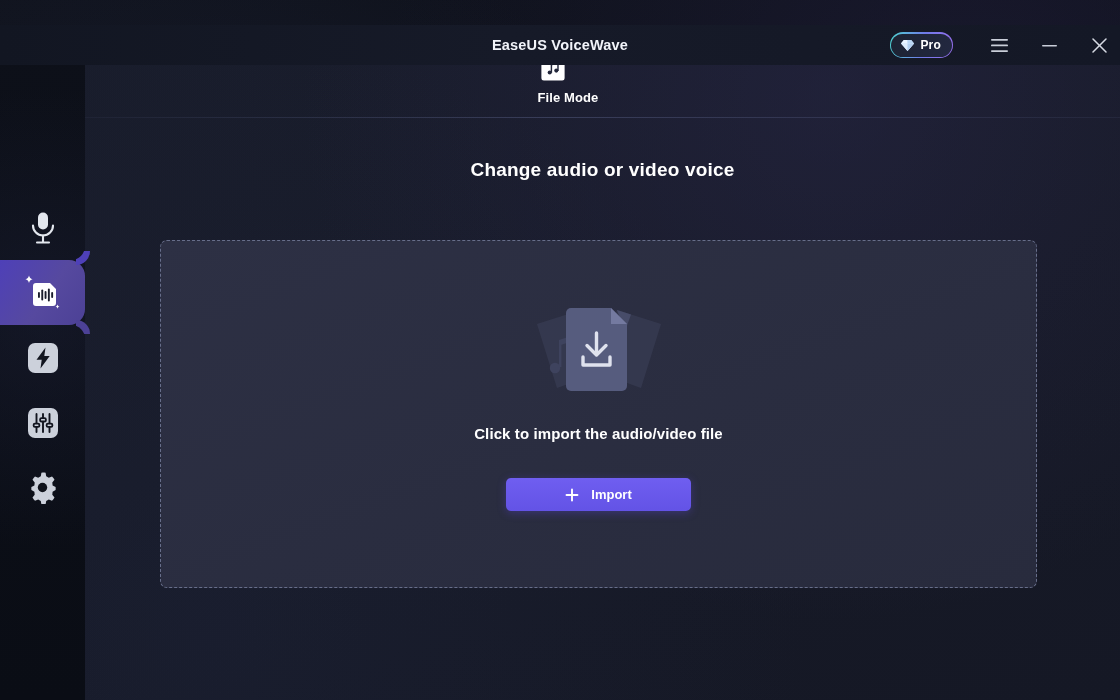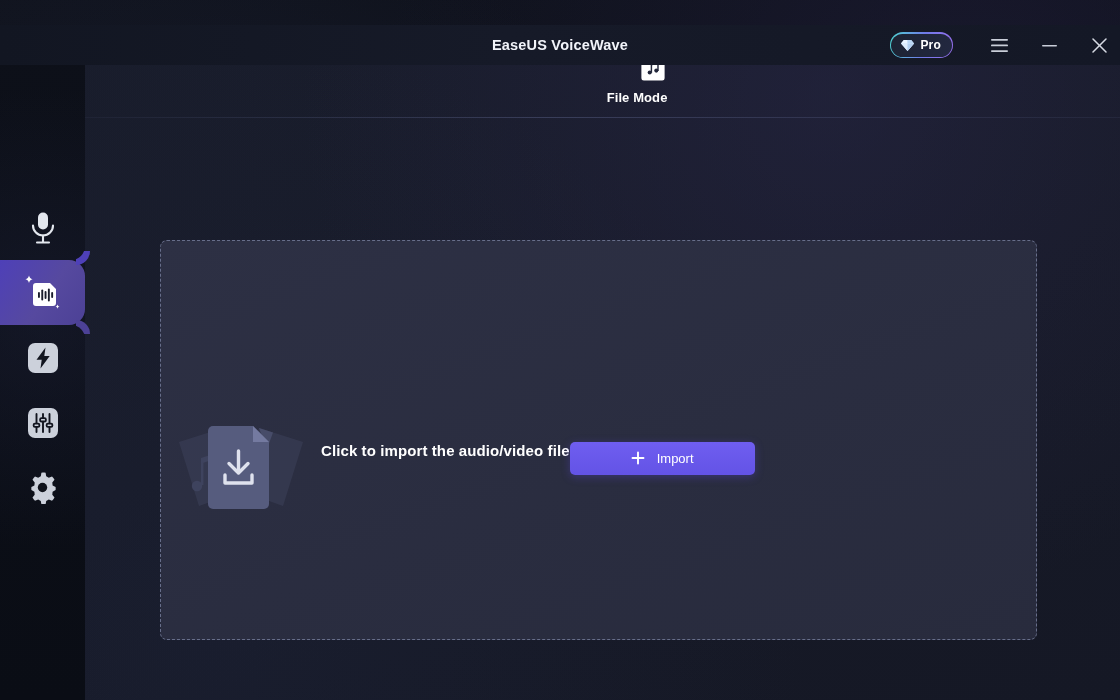--- a/index.html
+++ b/index.html
@@ -179,7 +179,7 @@
   .tab {
     display: flex;
     flex-direction: column;
-    align-items: flex-end;
+    align-items: flex-start;
     gap: 7px;
     cursor: pointer;
     width: 130px;

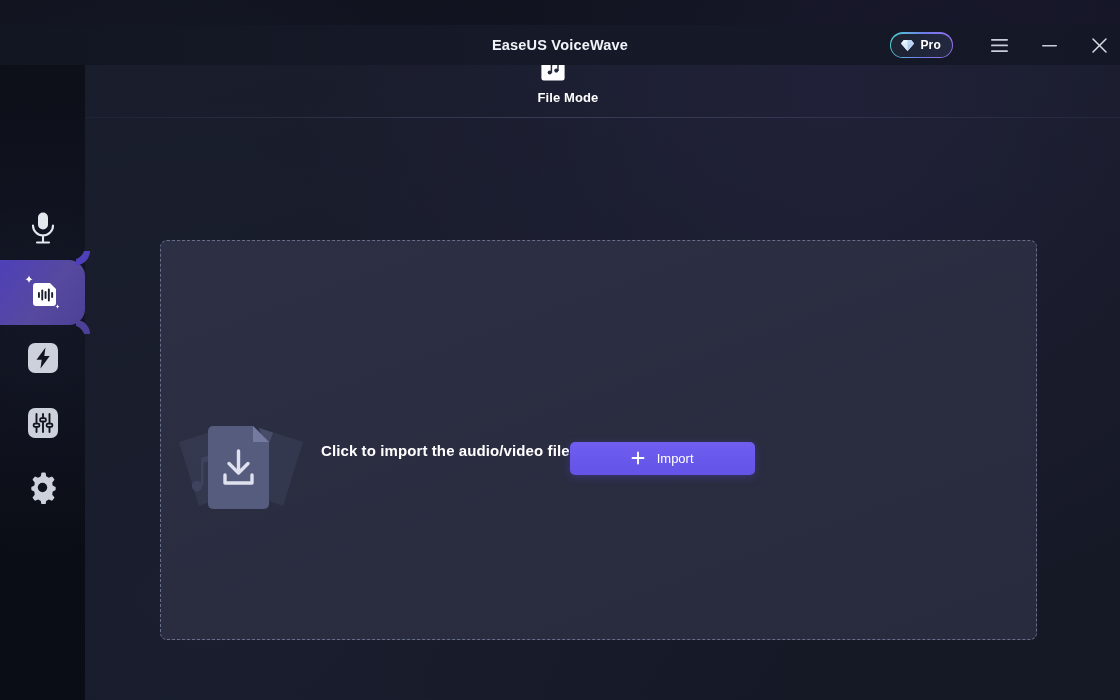--- a/index.html
+++ b/index.html
@@ -393,6 +393,7 @@
 
     </div>
 
+    <div class="page-title">Change audio or video voice</div>
 
     <div class="dropzone">
 

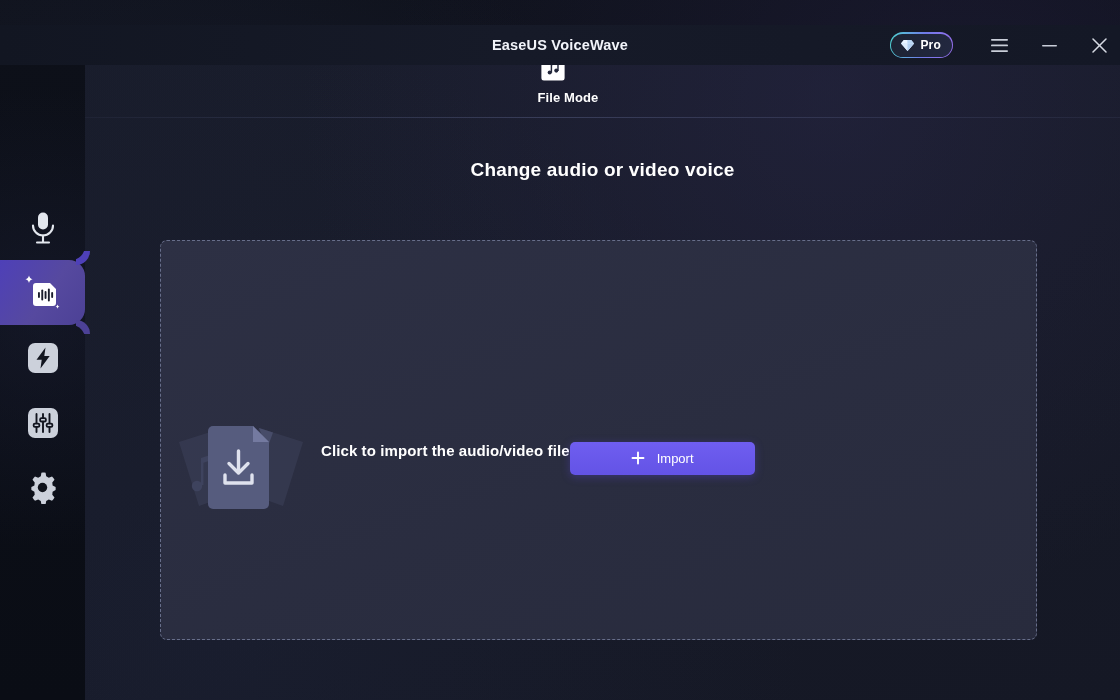--- a/index.html
+++ b/index.html
@@ -208,13 +208,13 @@
     top: 200px;
     left: 75px;
     width: 877px;
-    height: 400px;
+    height: 348px;
     border: 1.6px dashed #676e8a;
     border-radius: 7px;
     background: linear-gradient(160deg, #2d3044 0%, #2a2d40 55%, #282b3d 100%);
     cursor: pointer;
     display: flex;
-    flex-direction: row;
+    flex-direction: column;
     align-items: center;
   }
 

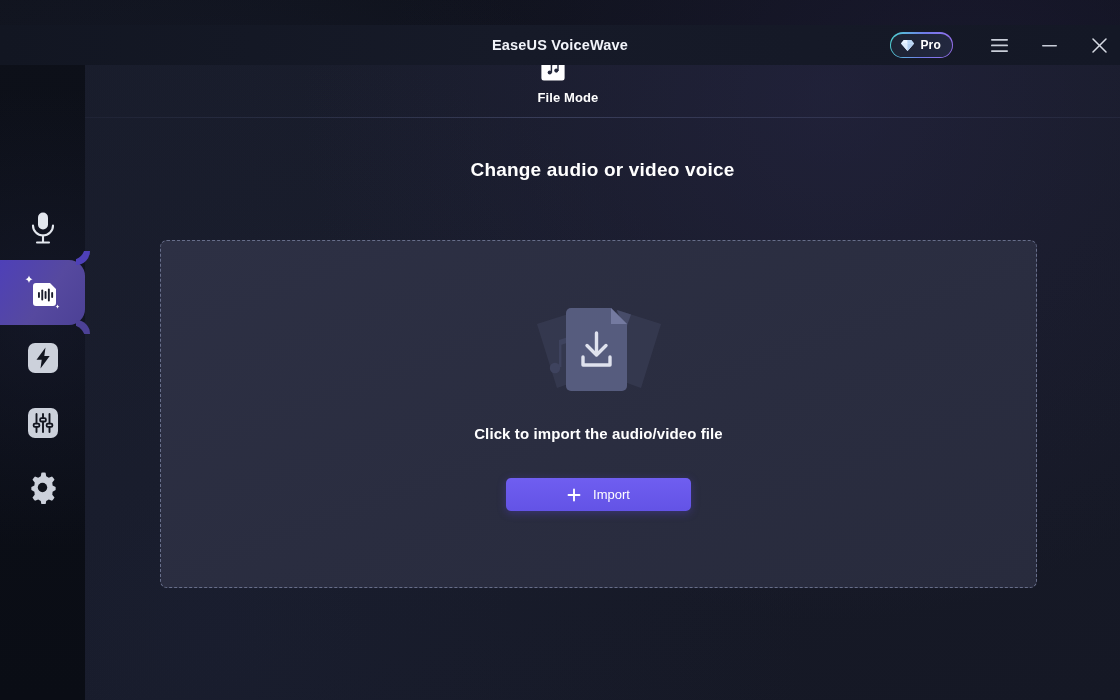--- a/index.html
+++ b/index.html
@@ -250,7 +250,7 @@
     color: #ffffff;
     font-family: "Liberation Sans", sans-serif;
     font-size: 13px;
-    font-weight: normal;
+    font-weight: bold;
     cursor: pointer;
     display: flex;
     align-items: center;

